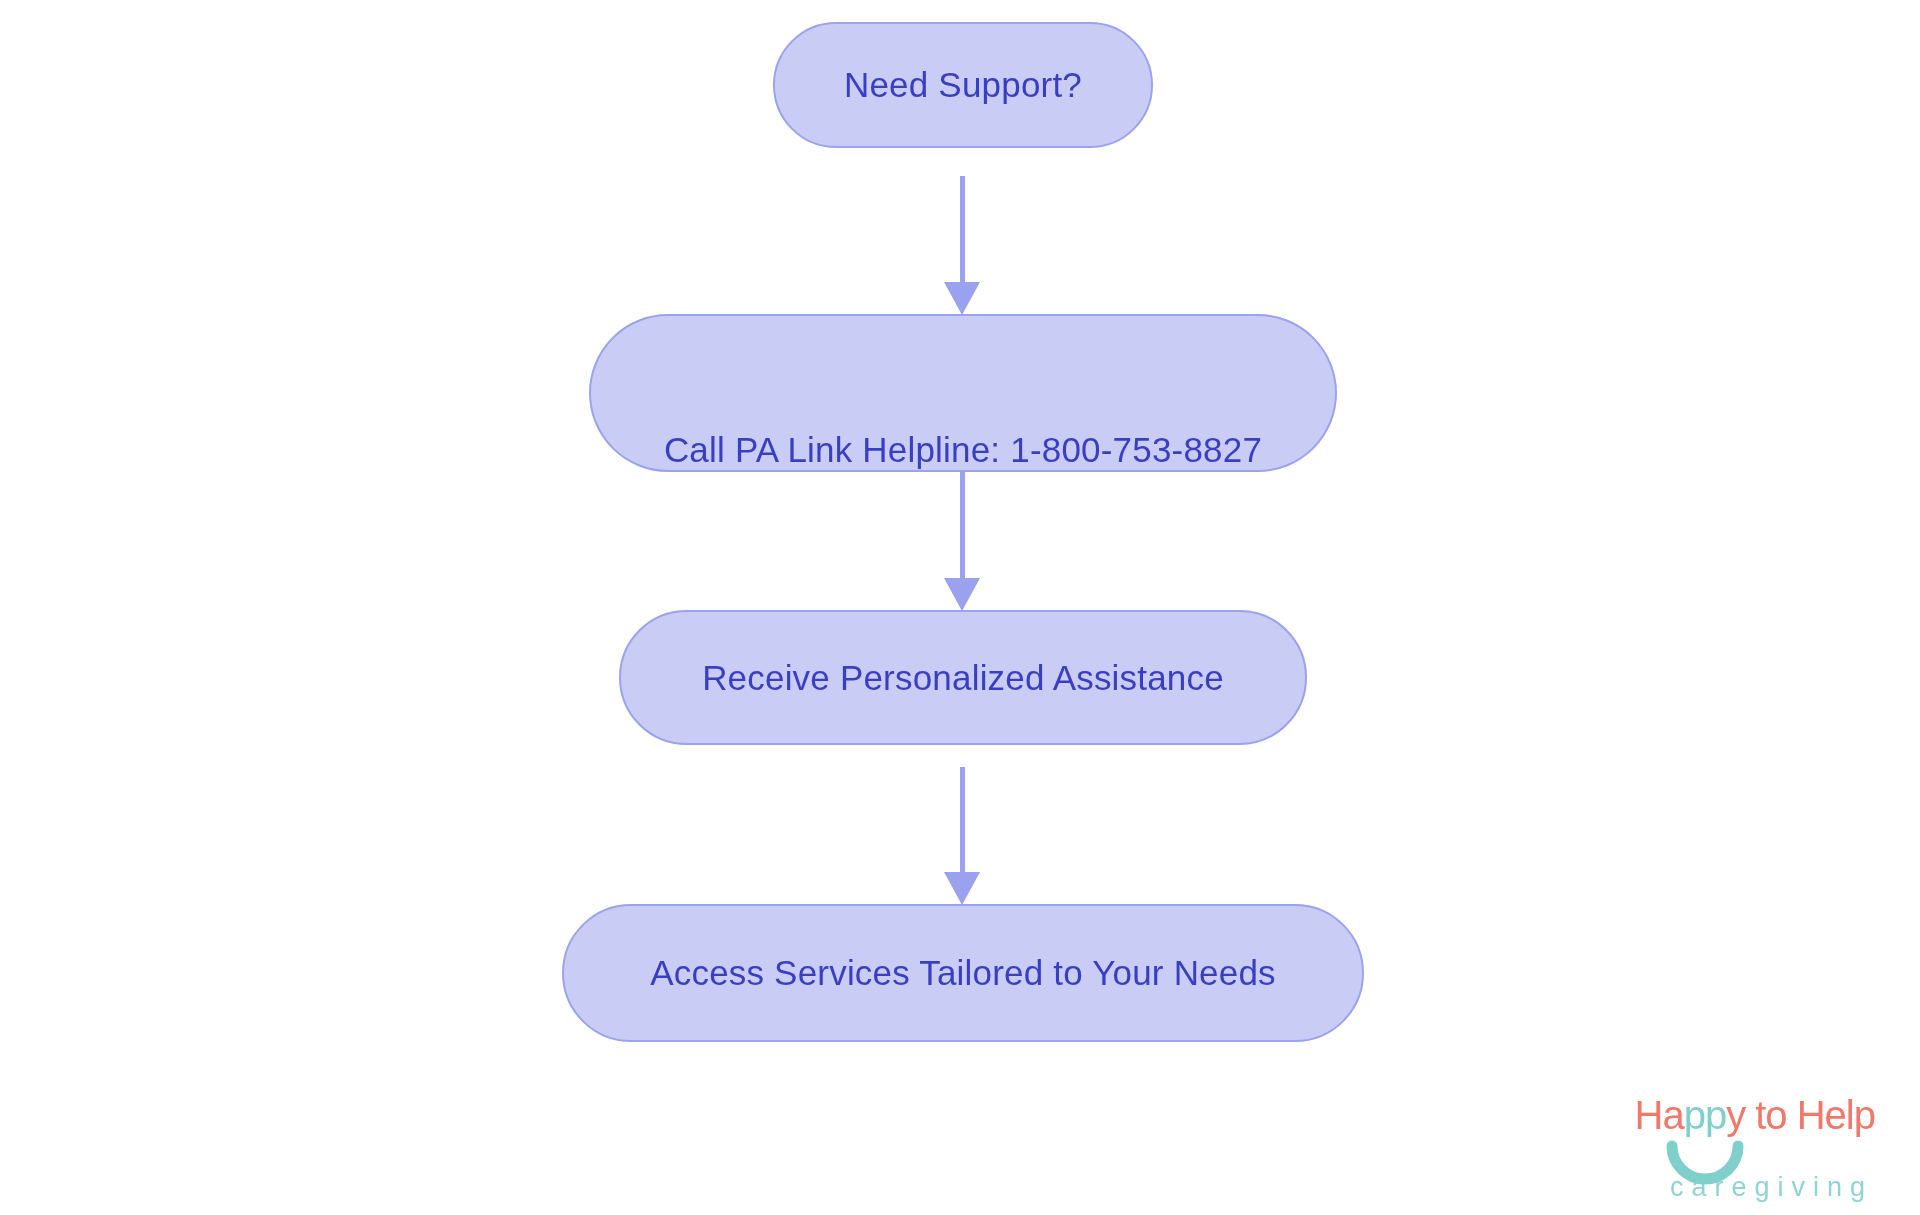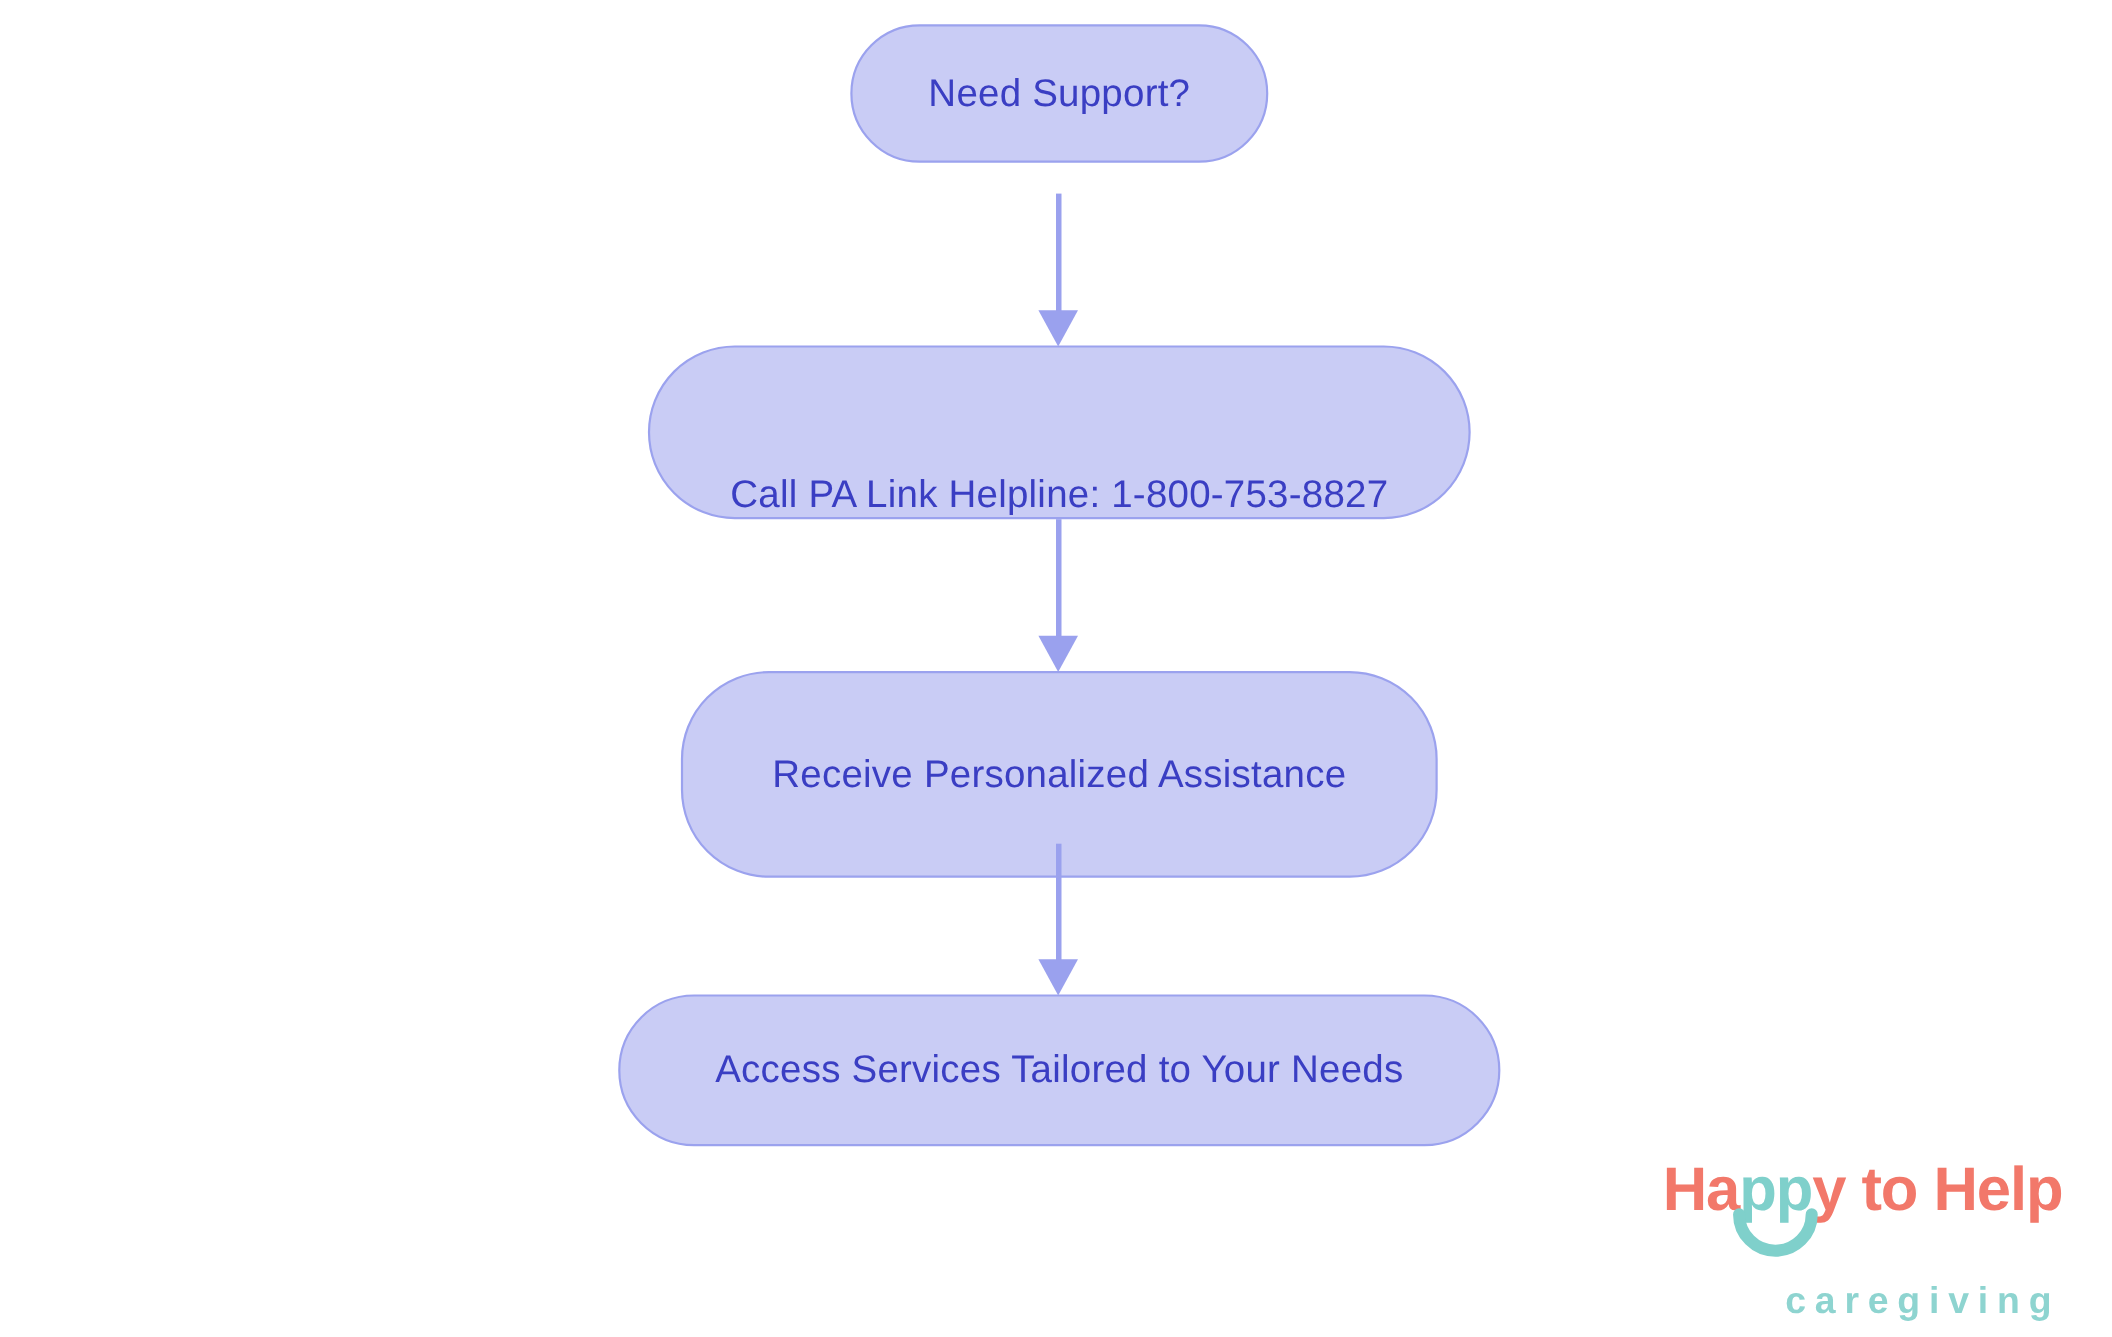--- a/index.html
+++ b/index.html
@@ -38,7 +38,7 @@
   }
   .node-0{left:773px;top:22px;width:380px;height:126px;}
   .node-1{left:589px;top:314px;width:748px;height:158px;align-items:flex-end;}
-  .node-2{left:619px;top:610px;width:688px;height:188px;}
+  .node-2{left:619px;top:610px;width:688px;height:135px;}
   .node-3{left:562px;top:904px;width:802px;height:138px;}
 
   

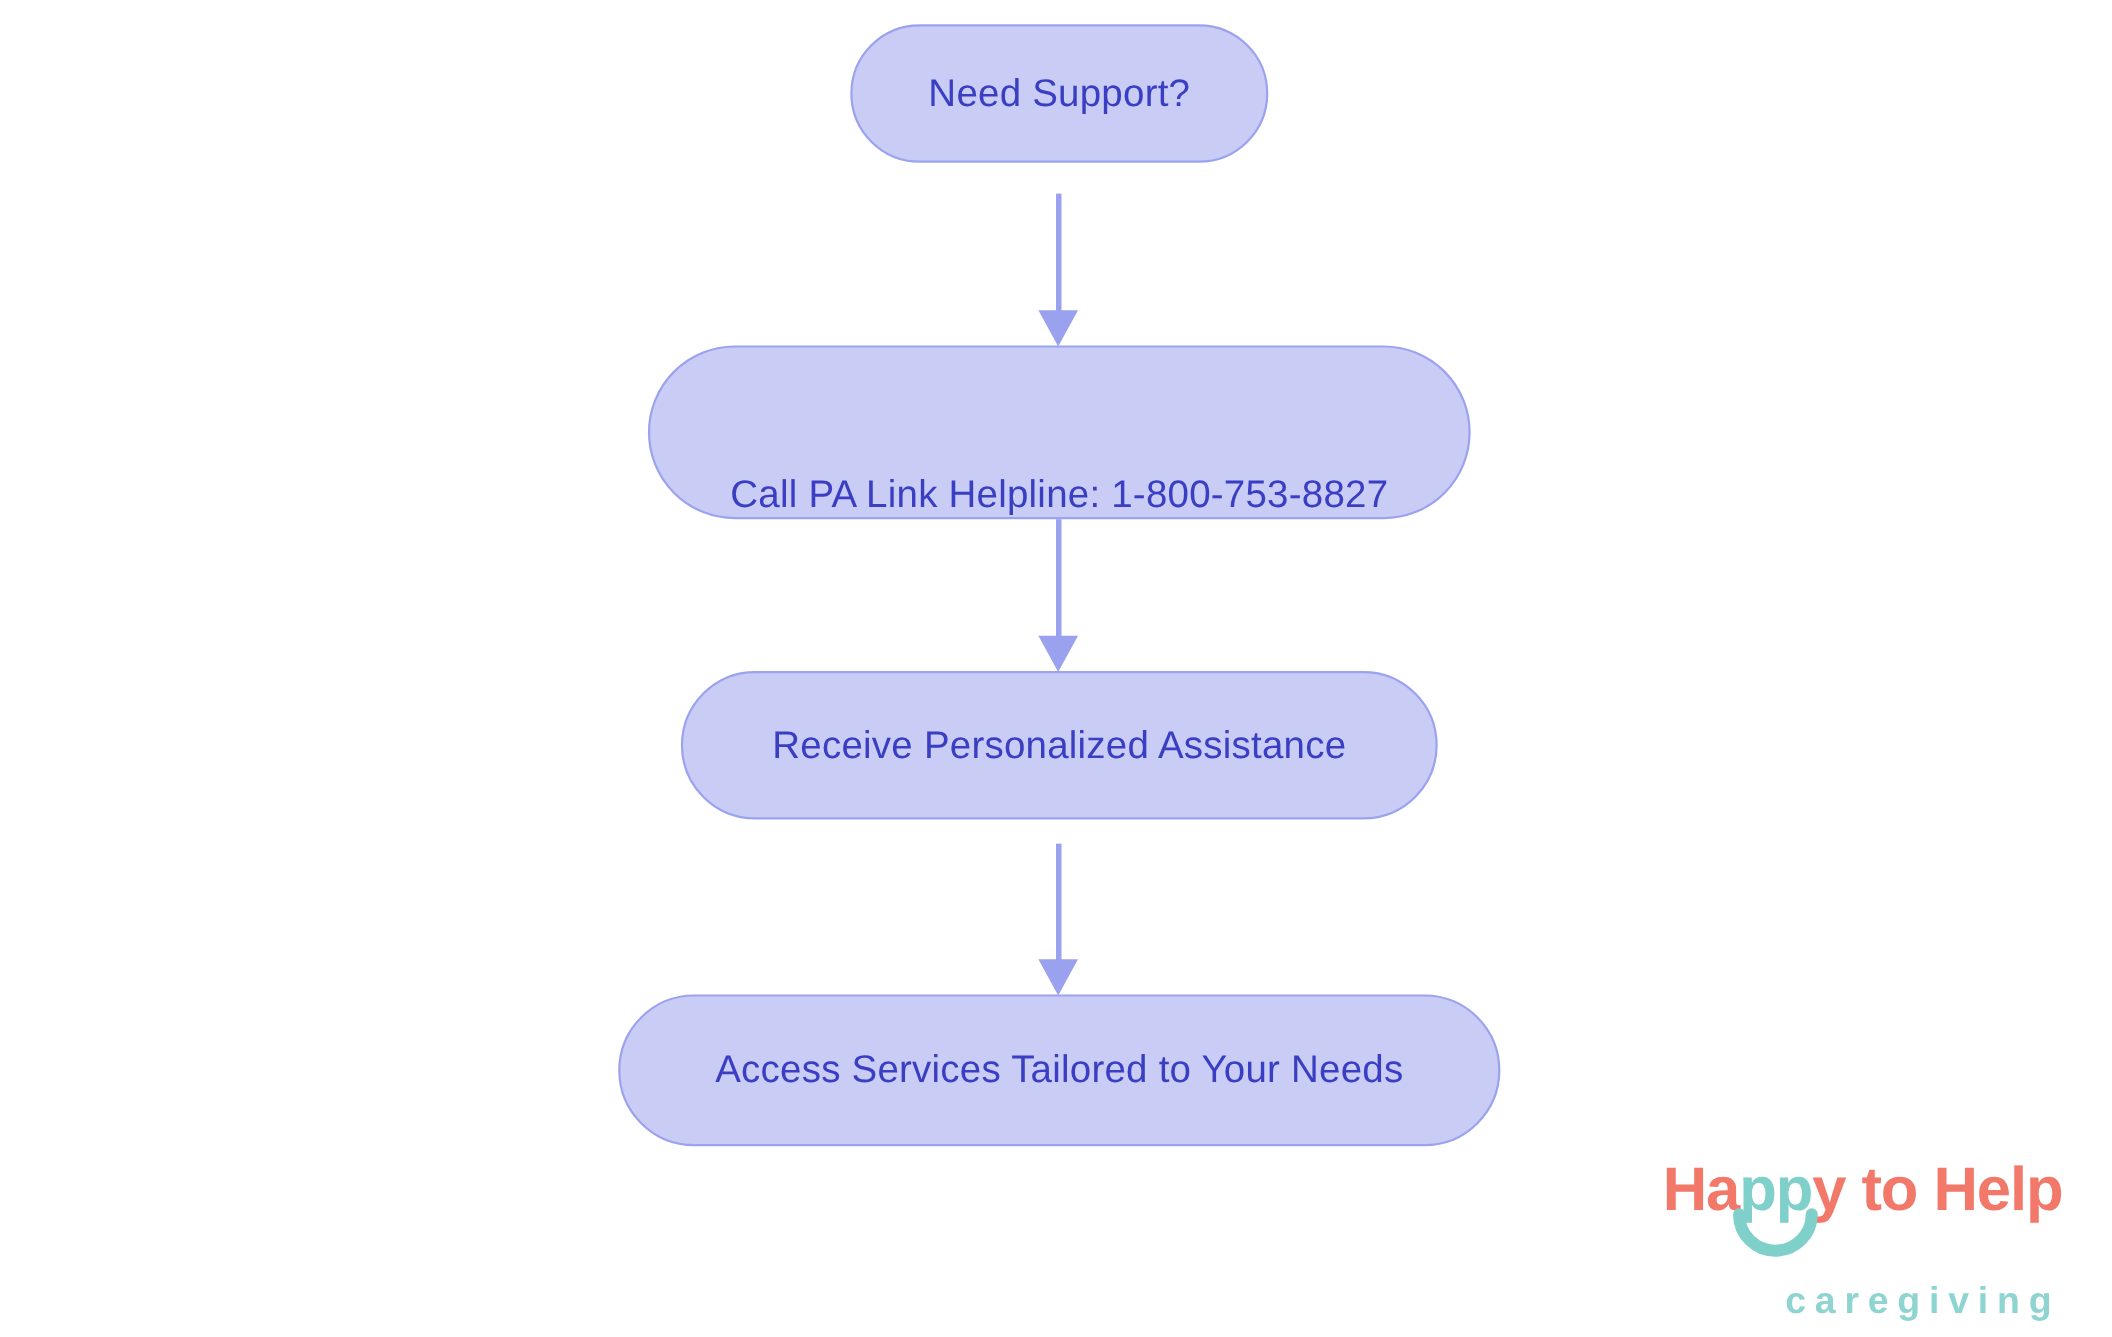--- a/index.html
+++ b/index.html
@@ -68,8 +68,8 @@
     text-align:right;
   }
   .logo-main{
-    font-size:56px;
-    font-weight:bold;
+    font-size:40px;
+    font-weight:normal;
     letter-spacing:-1px;
     color:var(--logo-coral);
     line-height:1.05;

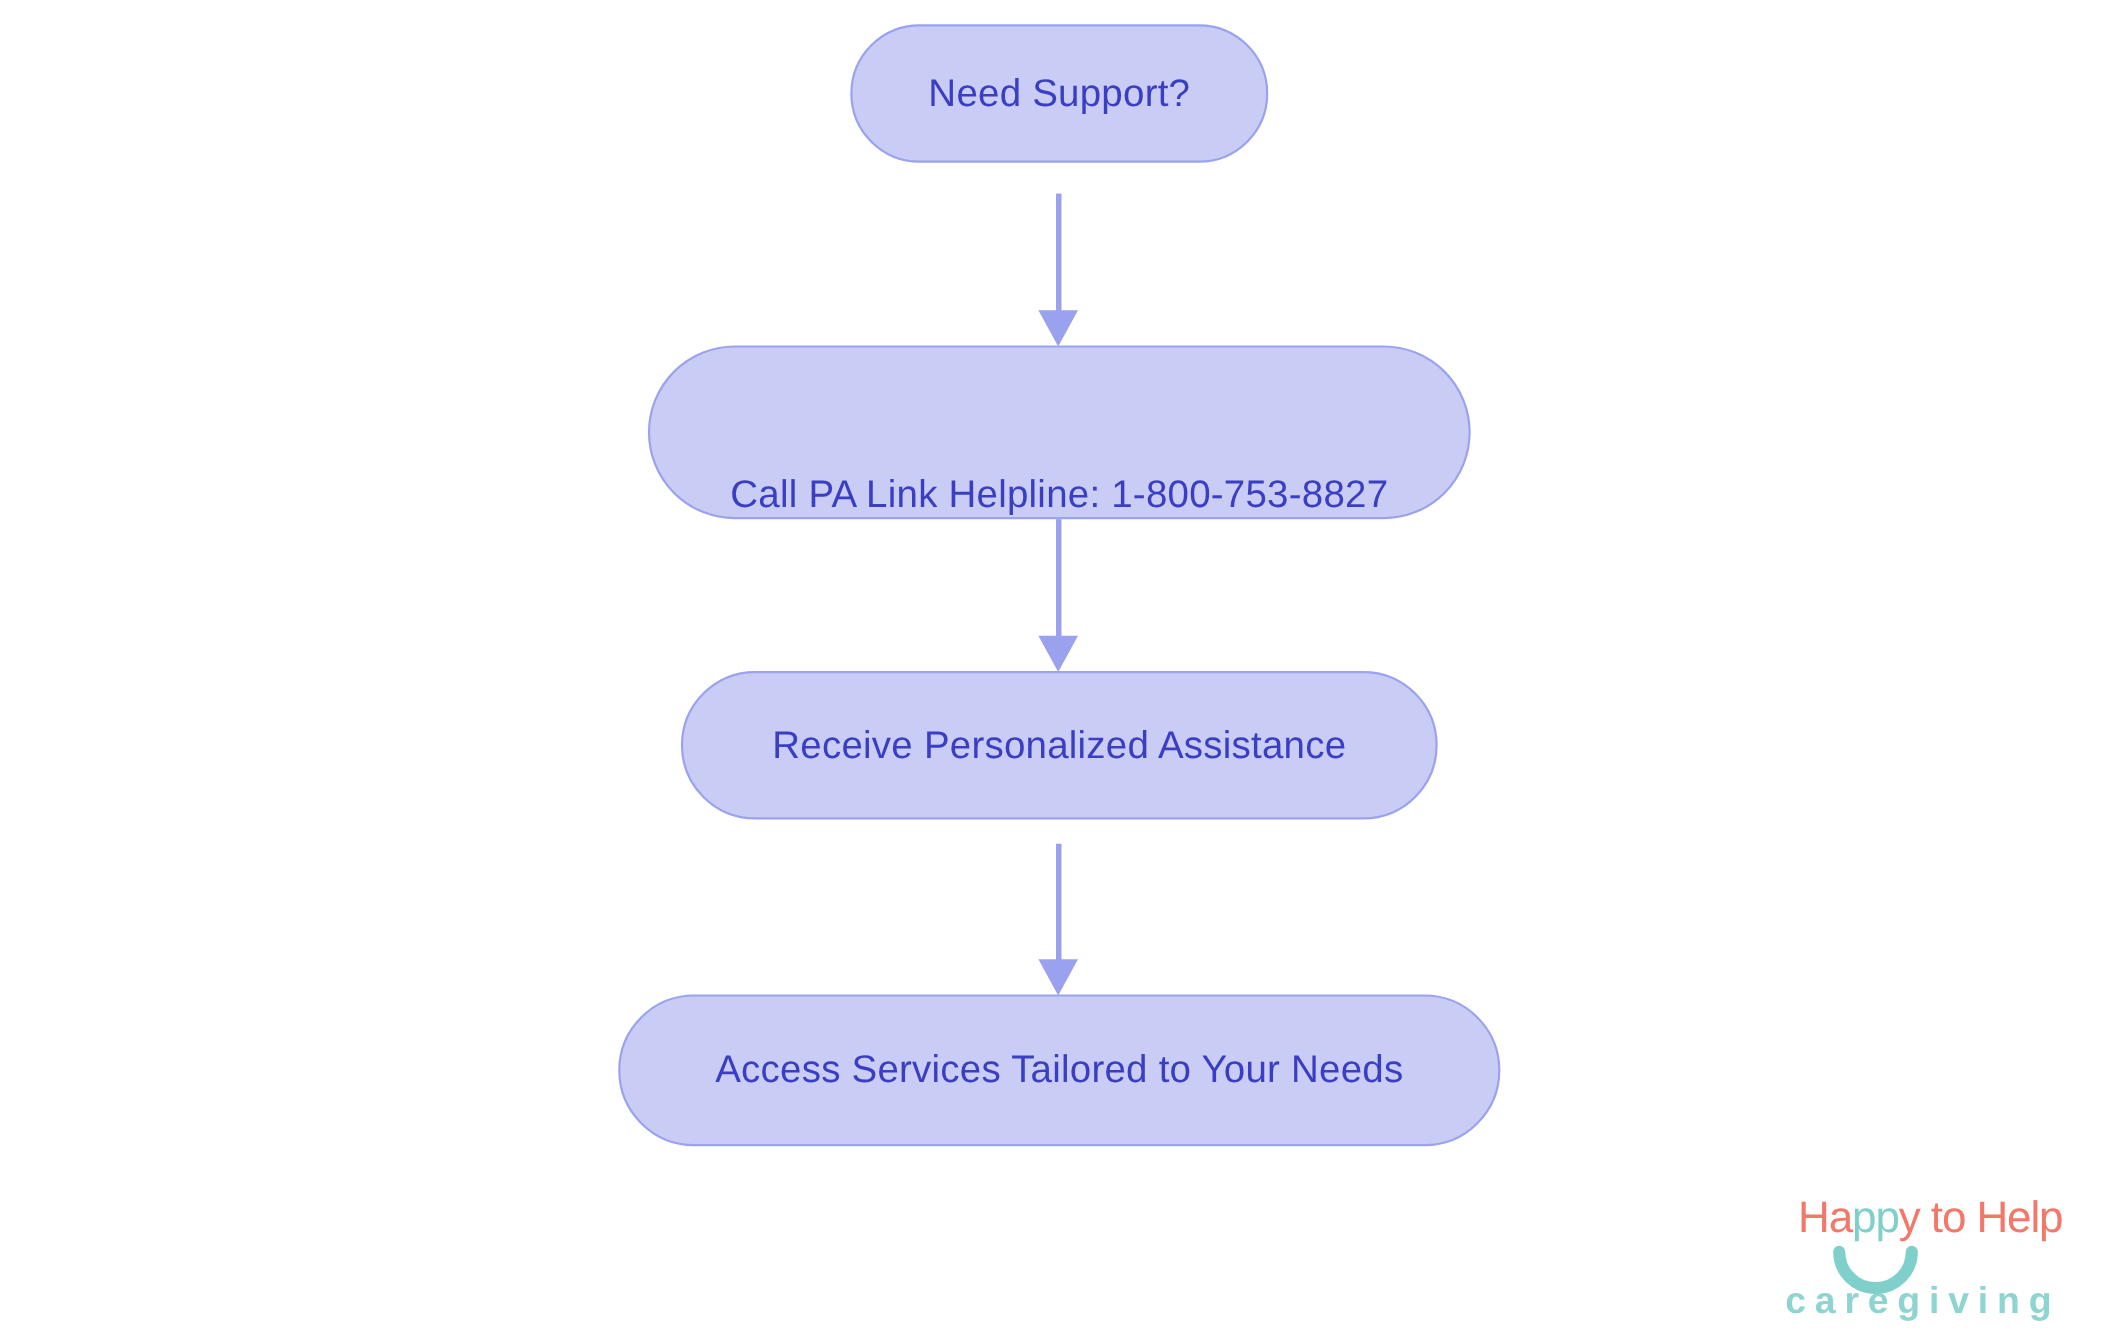--- a/index.html
+++ b/index.html
@@ -88,8 +88,8 @@
     overflow:visible;
   }
   .logo-tagline{
-    font-size:34px;
-    font-weight:bold;
+    font-size:27px;
+    font-weight:normal;
     letter-spacing:8px;
     color:var(--logo-tagline);
     margin-top:-6px;

